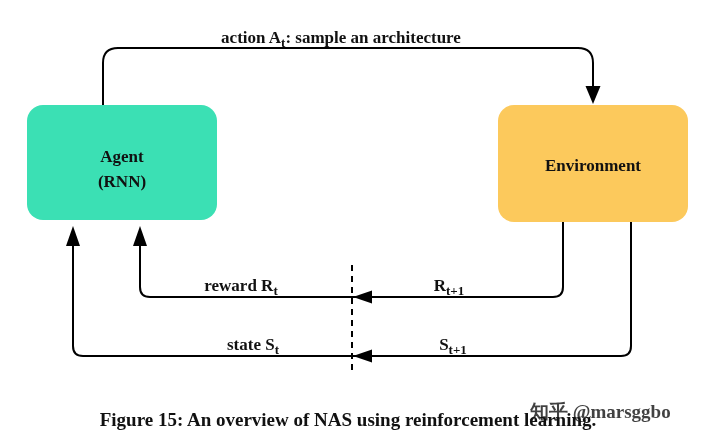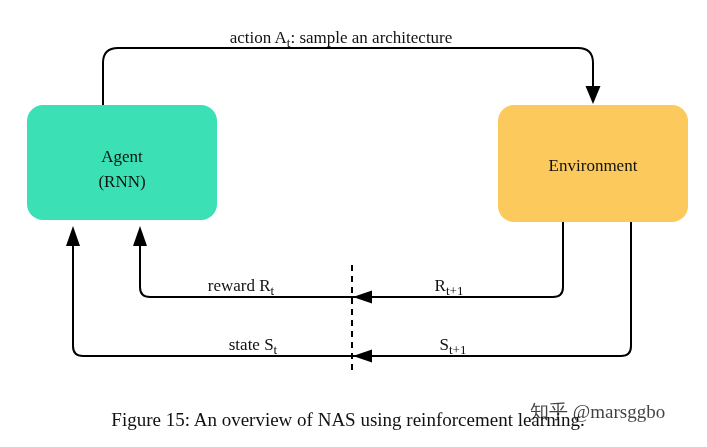--- a/index.html
+++ b/index.html
@@ -14,6 +14,7 @@
     background: #ffffff;
     overflow: hidden;
     font-family: "Liberation Serif", serif;
+    font-weight: bold;
   }
   svg text {
     font-family: "Liberation Serif", serif;

